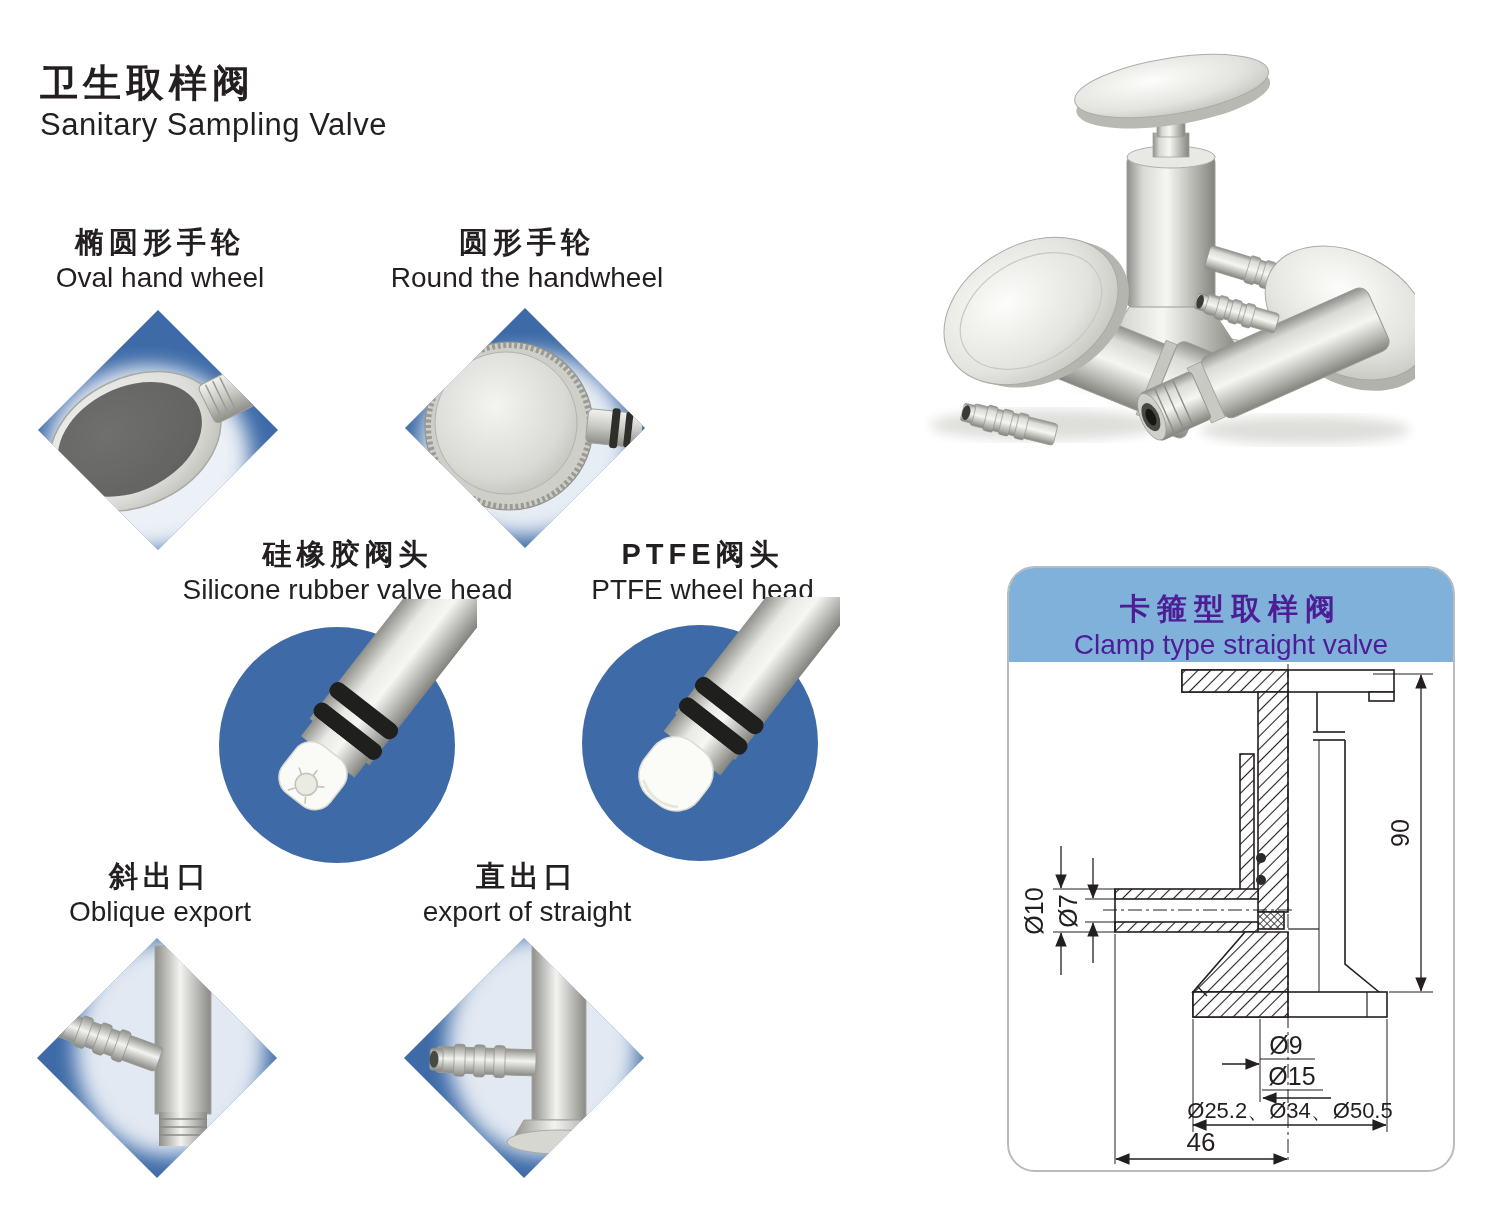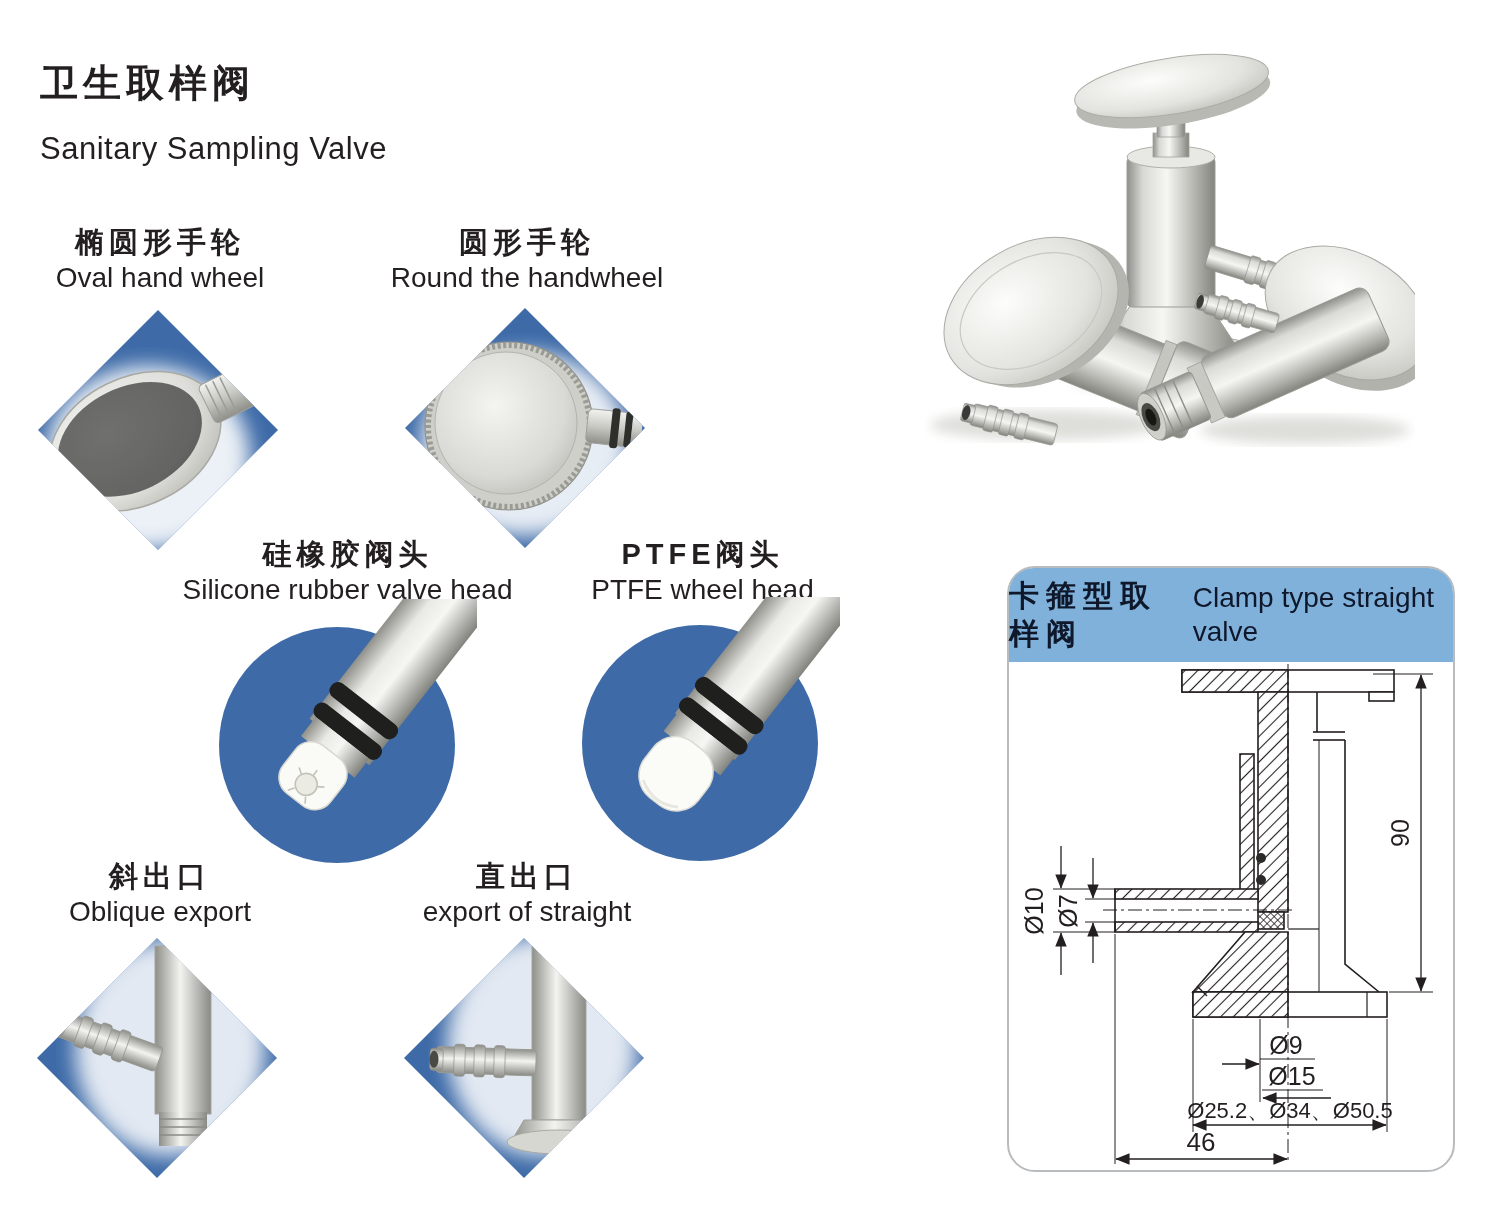--- a/index.html
+++ b/index.html
@@ -7,7 +7,7 @@
         font-family:"Liberation Sans","DejaVu Sans",sans-serif;color:#231f20;}
   .title-block{position:absolute;left:40px;top:22px;}
   .title-cn{font-size:38px;font-weight:bold;letter-spacing:5px;line-height:46px;margin-top:38px;}
-  .title-en{font-size:31px;line-height:38px;letter-spacing:0.5px;margin-top:24px;}
+  .title-en{font-size:31px;line-height:38px;letter-spacing:0.5px;}
   .feature-label{position:absolute;text-align:center;}
   .feature-label .cn{font-size:29px;font-weight:bold;letter-spacing:5px;line-height:37px;}
   .feature-label .en{font-size:28px;line-height:34px;}

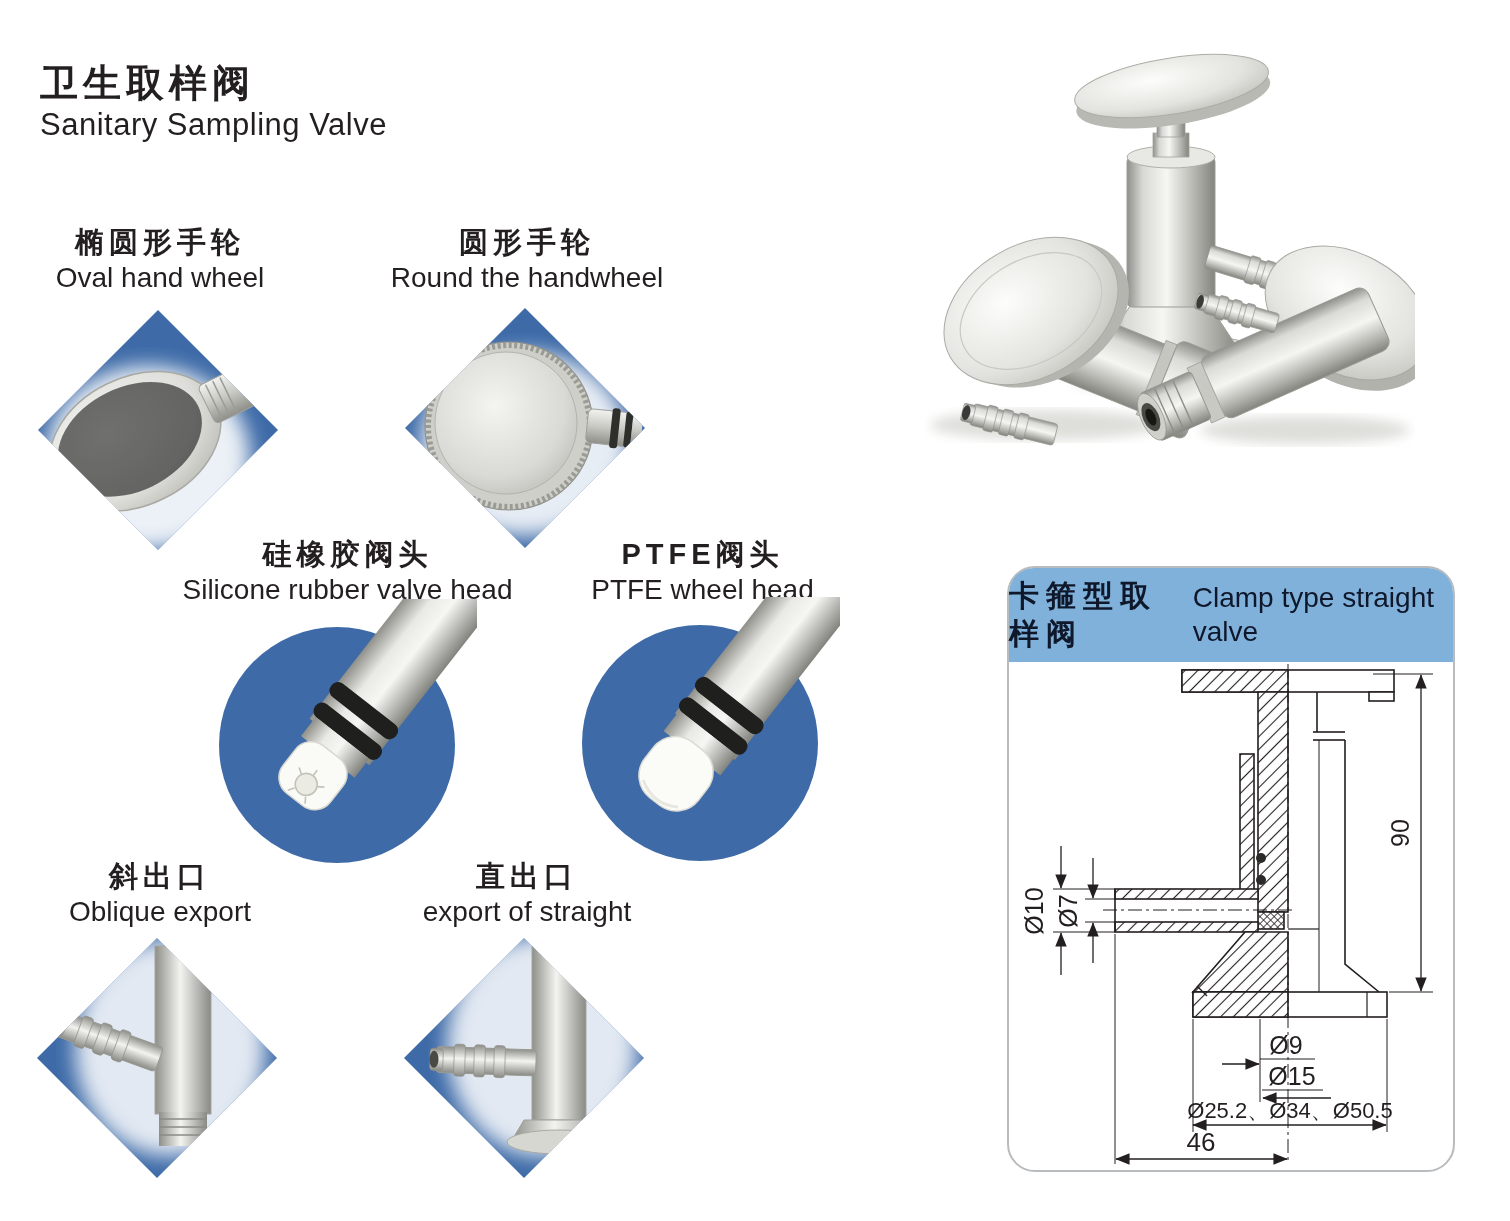--- a/index.html
+++ b/index.html
@@ -15,8 +15,8 @@
   .panel{position:absolute;left:1007px;top:566px;width:448px;height:606px;
          border:2px solid #b9bcbe;border-radius:28px;background:#fff;box-sizing:border-box;}
   .panel-header{height:94px;background:#7fb1da;border-radius:25px 25px 0 0;
-                display:flex;flex-direction:row;align-items:center;justify-content:flex-start;
-                color:#0f172a;}
+                display:flex;flex-direction:column;align-items:center;justify-content:flex-end;
+                color:#4c1d95;}
   .panel-header .cn{font-size:30px;font-weight:bold;letter-spacing:7px;line-height:38px;}
   .panel-header .en{font-size:28px;line-height:34px;}
   .drawing{display:block;margin:0 auto;}

